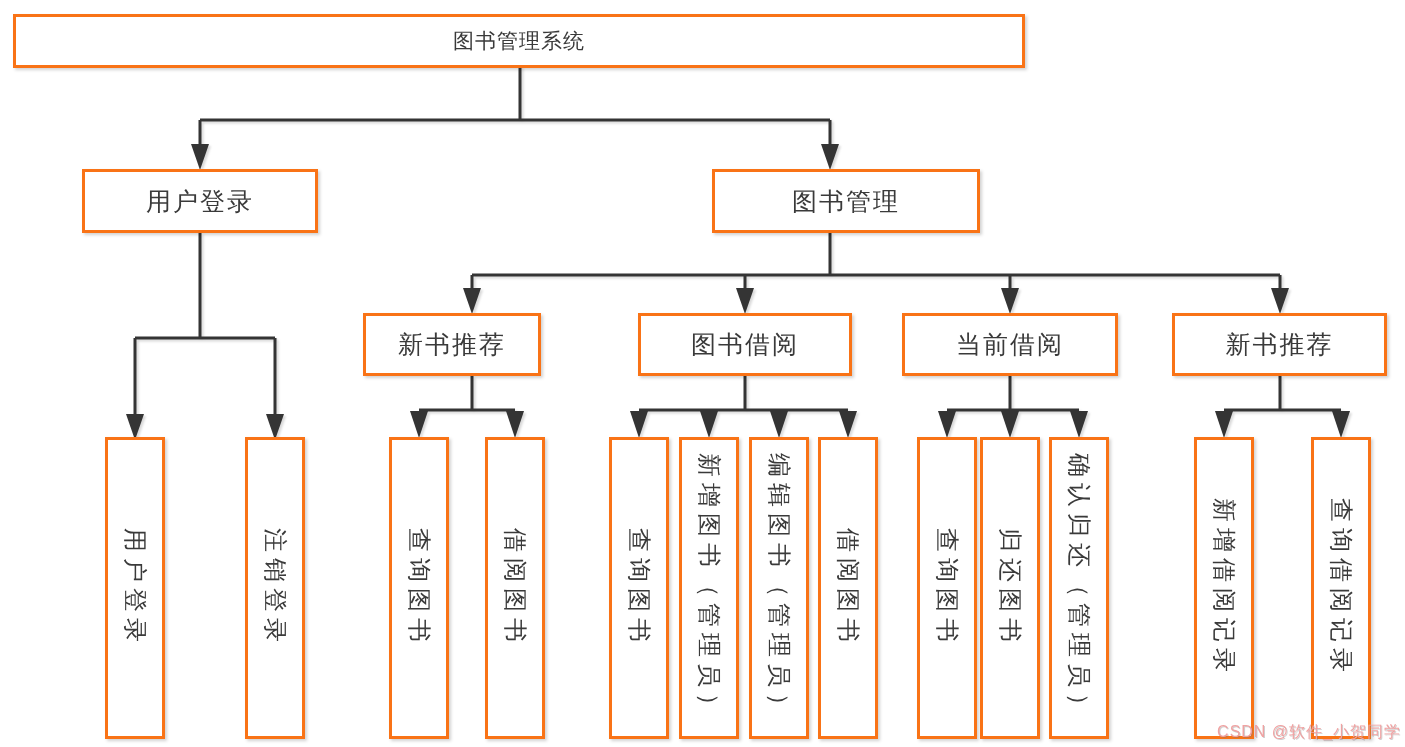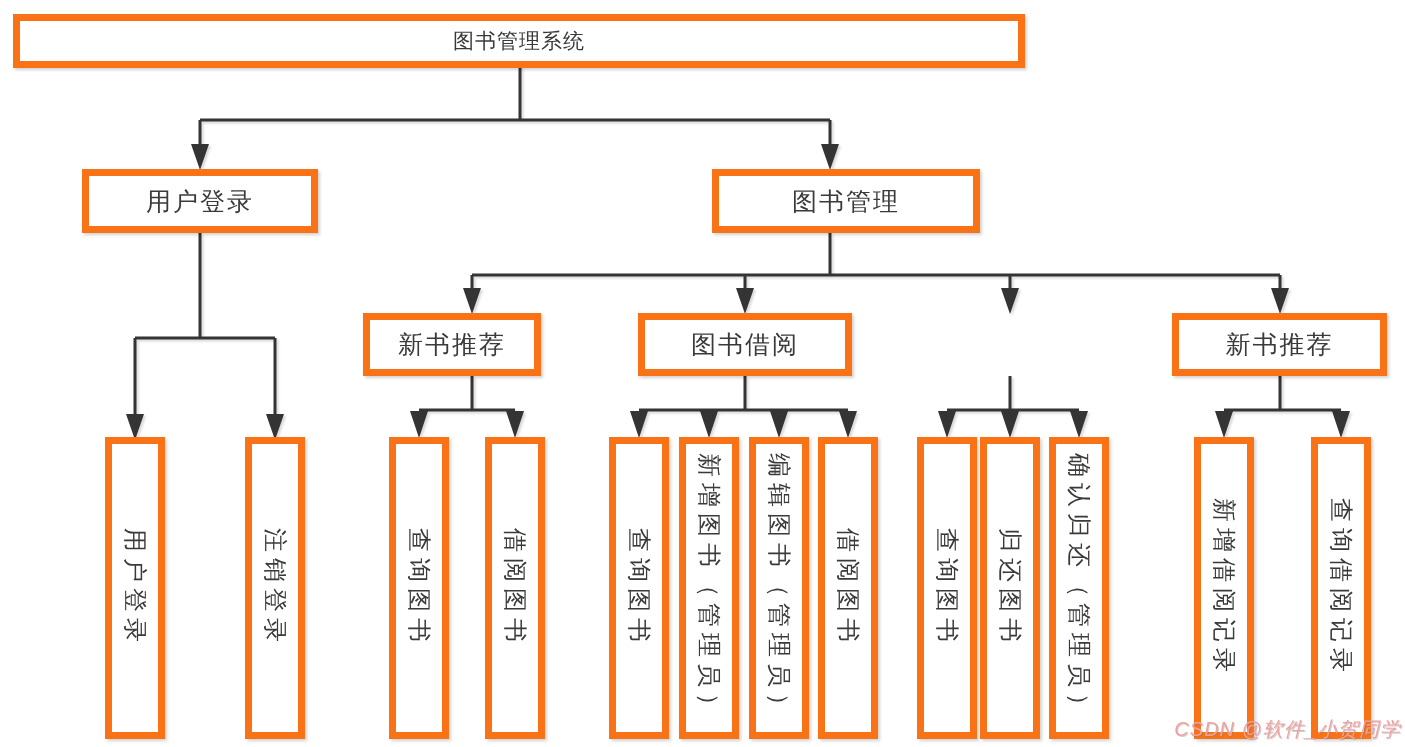--- a/index.html
+++ b/index.html
@@ -11,7 +11,7 @@
   .line{stroke:#343434;stroke-width:3;fill:none;}
   .arrow{fill:#343434;stroke:none;}
   .box{
-    position:absolute;box-sizing:border-box;border:7px solid #f97316;background:#ffffff;
+    position:absolute;box-sizing:border-box;border:3px solid #f97316;background:#ffffff;
     display:flex;align-items:center;justify-content:center;color:#3a3a3a;
     box-shadow:2px 2px 3px rgba(0,0,0,0.18);
   }

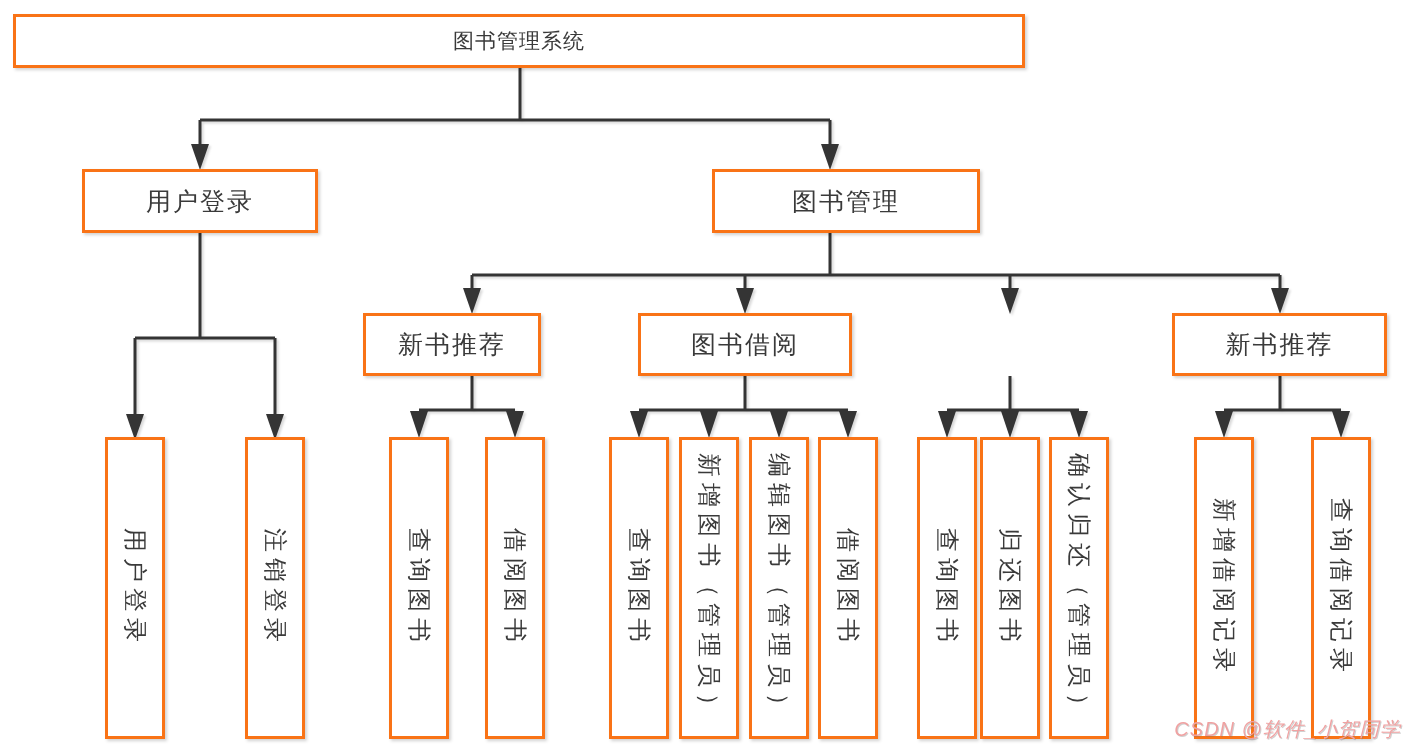--- a/index.html
+++ b/index.html
@@ -84,6 +84,9 @@
   <div class="box lvl" style="left:638px;top:313px;width:214px;height:63px">
     <span>图书借阅</span>
   </div>
+  <div class="box lvl" style="left:902px;top:313px;width:216px;height:63px">
+    <span>当前借阅</span>
+  </div>
   <div class="box lvl" style="left:1172px;top:313px;width:215px;height:63px">
     <span>新书推荐</span>
   </div>

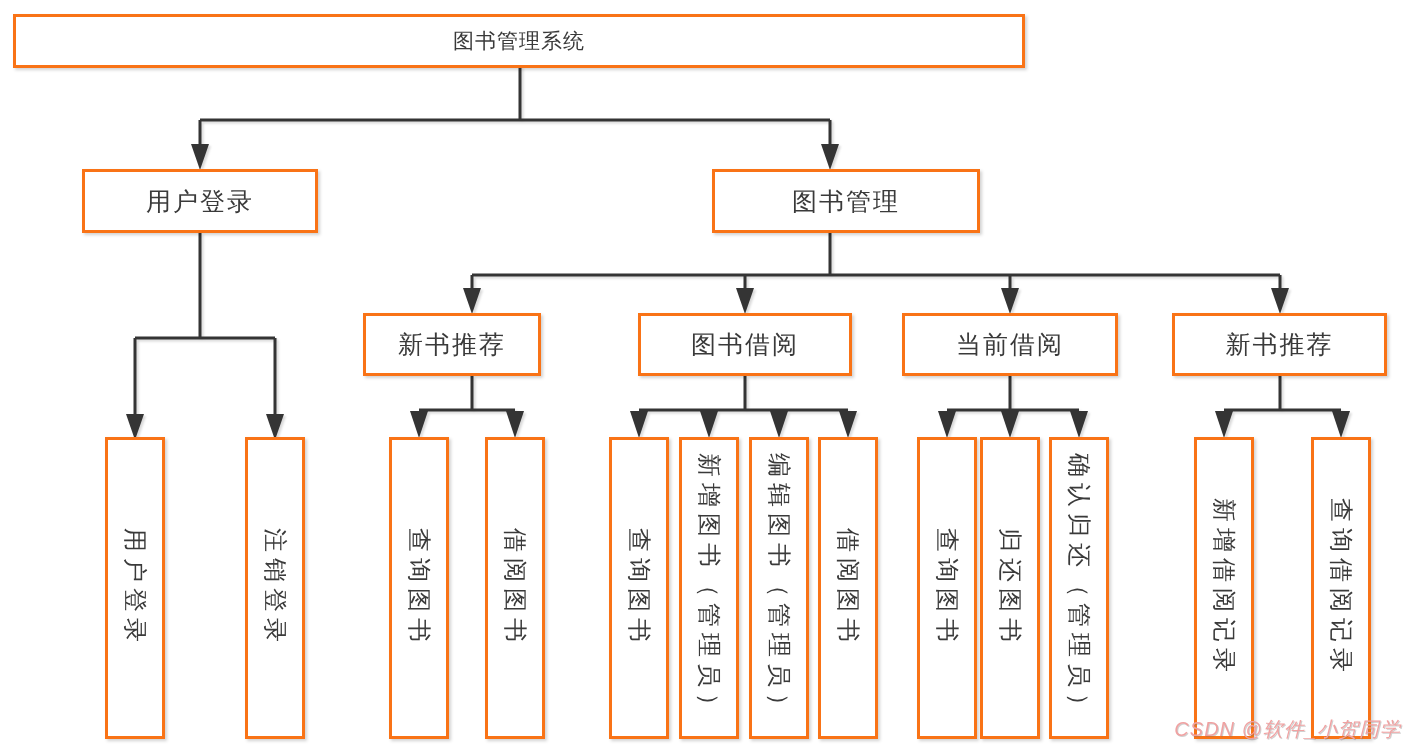--- a/index.html
+++ b/index.html
@@ -22,8 +22,8 @@
     font-size:24px;letter-spacing:6px;line-height:1;white-space:nowrap;
   }
   .watermark{
-    position:absolute;right:4px;bottom:4px;font-size:20px;letter-spacing:1px;
-    color:#f0a2a2;text-shadow:1px 1px 0 rgba(120,120,120,0.35);z-index:5;font-style:italic;
+    position:absolute;right:4px;bottom:4px;font-size:16px;letter-spacing:1px;
+    color:#f0a2a2;text-shadow:1px 1px 0 rgba(120,120,120,0.35);z-index:5;
   }
 </style>
 </head>

